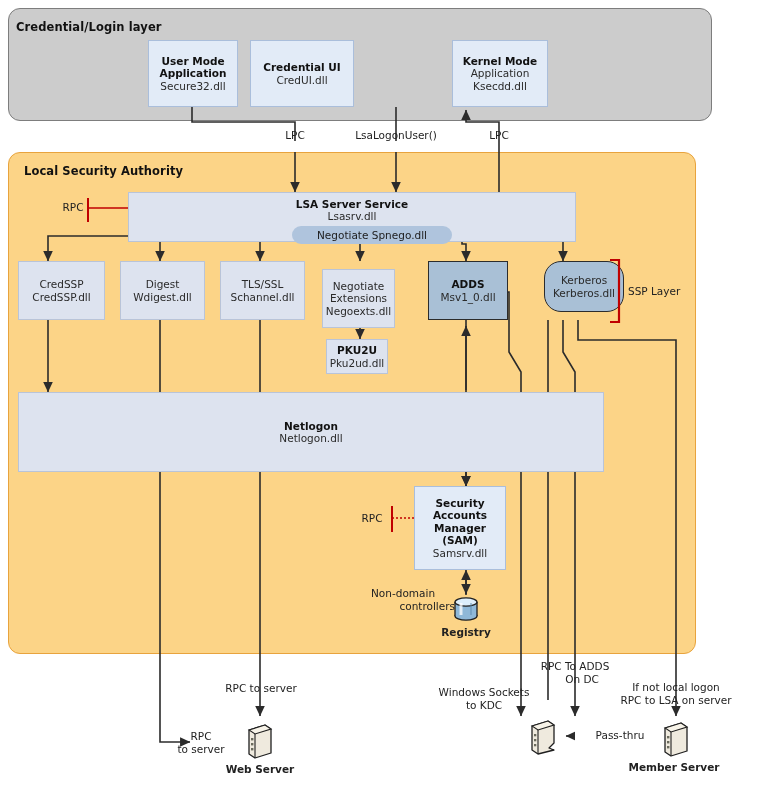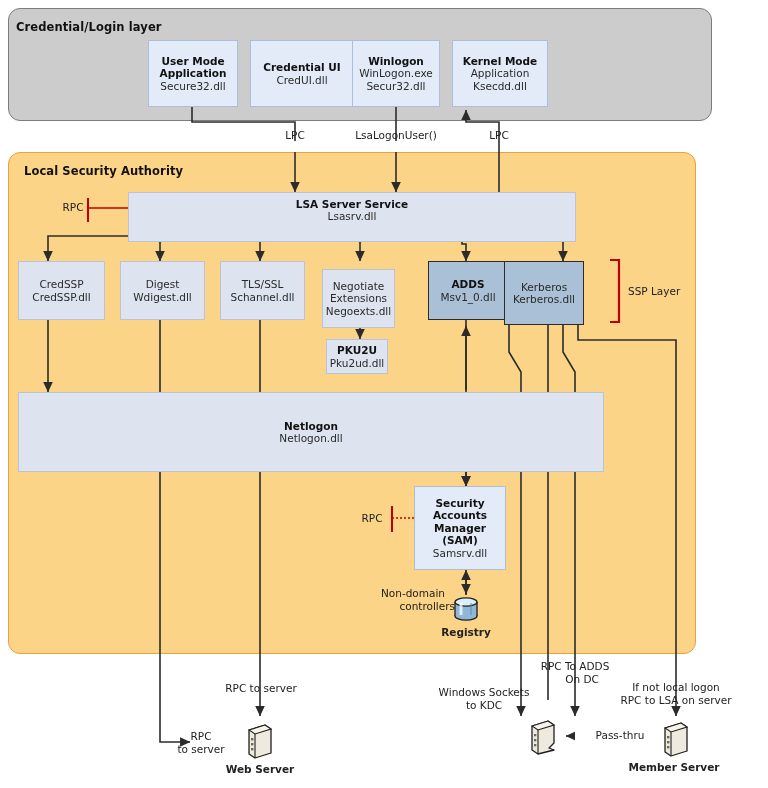--- a/index.html
+++ b/index.html
@@ -118,11 +118,6 @@
     <div class="t-n">CredUI.dll</div>
   </div>
 
-  <div class="box box-cred" style="left:352px;top:40px;width:88px;height:67px;">
-    <div class="t-b">Winlogon</div>
-    <div class="t-n">WinLogon.exe</div>
-    <div class="t-n">Secur32.dll</div>
-  </div>
 
   <div class="box box-cred" style="left:452px;top:40px;width:96px;height:67px;">
     <div class="t-b">Kernel Mode</div>

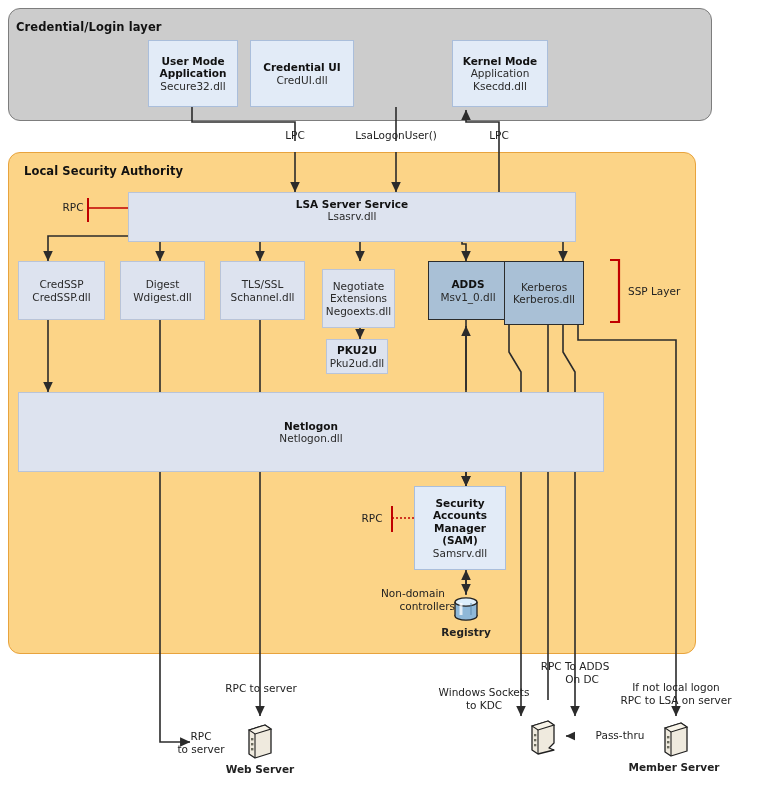--- a/index.html
+++ b/index.html
@@ -134,6 +134,7 @@
     <div class="t-n">Lsasrv.dll</div>
   </div>
 
+  <div class="pill" style="left:292px;top:226px;width:160px;height:18px;">Negotiate Spnego.dll</div>
 
   <div class="lbl" style="left:58px;top:201px;width:30px;">RPC</div>
 

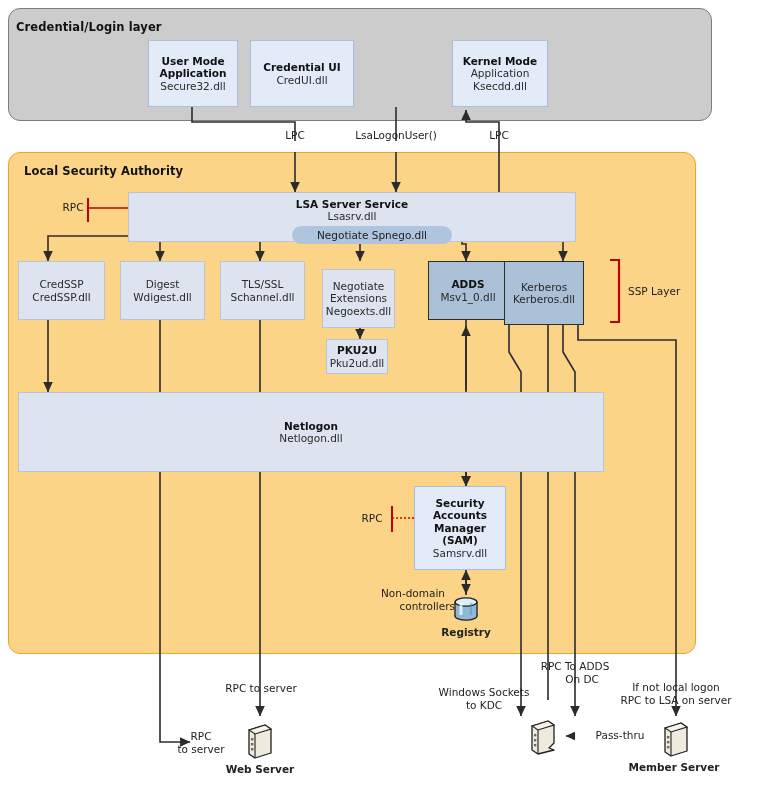--- a/index.html
+++ b/index.html
@@ -164,7 +164,7 @@
     <div class="t-n">Msv1_0.dll</div>
   </div>
 
-  <div class="box box-ssp" style="left:504px;top:261px;width:80px;height:64px;">
+  <div class="box box-ssp" style="left:544px;top:261px;width:80px;height:51px;border-radius:17px;">
     <div class="t-n">Kerberos</div>
     <div class="t-n">Kerberos.dll</div>
   </div>

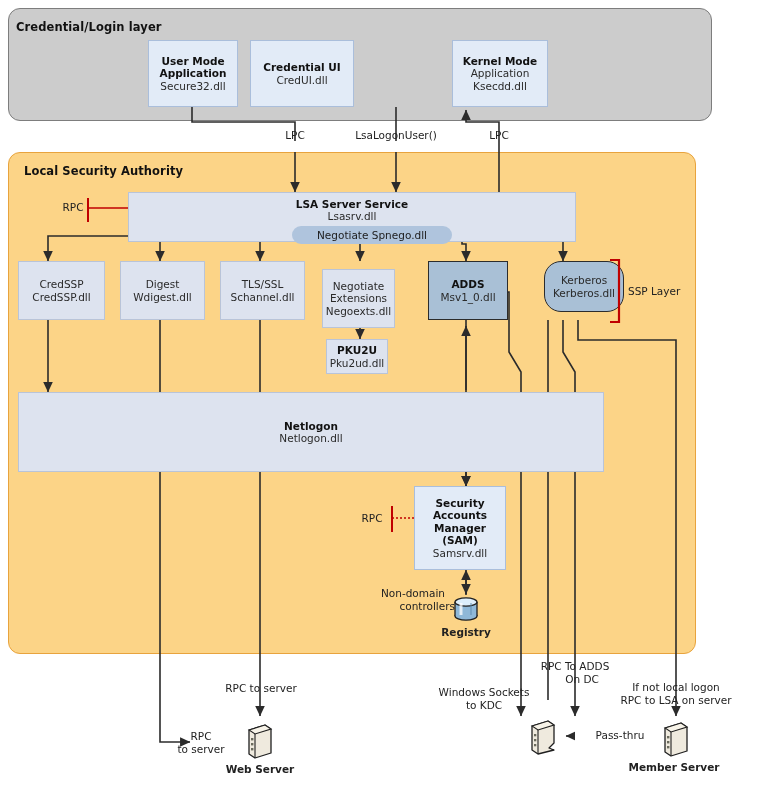--- a/index.html
+++ b/index.html
@@ -193,7 +193,7 @@
   </div>
   <div class="lbl" style="left:355px;top:512px;width:34px;">RPC</div>
 
-  <div class="lbl" style="left:371px;top:587px;width:84px;text-align:center;">Non-domain</div>
+  <div class="lbl" style="left:371px;top:587px;width:84px;text-align:left;">Non-domain</div>
   <div class="lbl" style="left:371px;top:600px;width:84px;text-align:right;">controllers</div>
 
   <svg class="dbicon" style="left:452px;top:596px;" viewBox="0 0 28 26">

